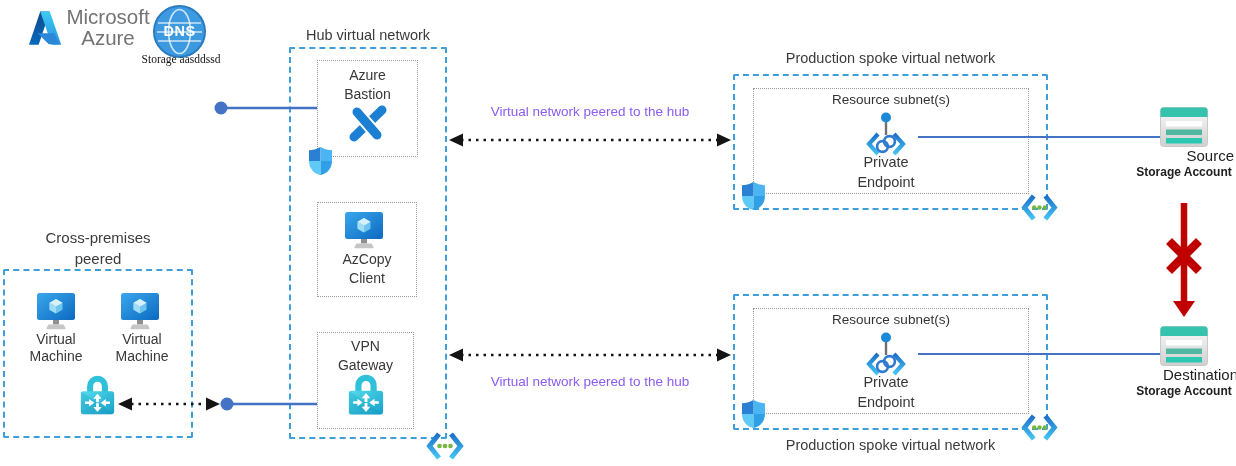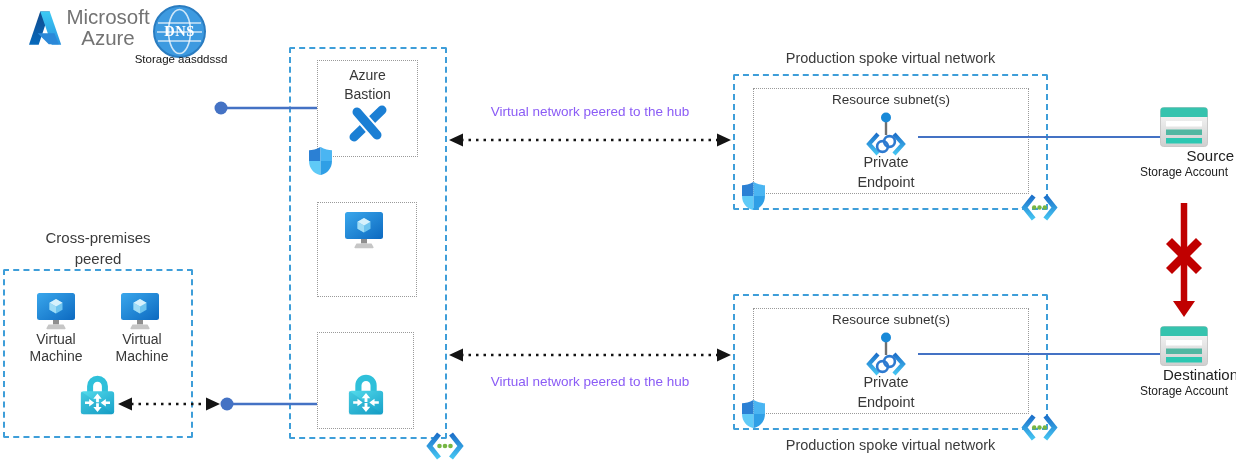--- a/index.html
+++ b/index.html
@@ -17,7 +17,7 @@
   .sa-type{font-size:12px;font-weight:400;color:#222;text-align:center;}
   .dns-wrap{border-radius:50%;background:#3d9ae0;border:2px solid #2a7cc0;box-sizing:border-box;}
   .dns-txt{position:absolute;left:0;top:16px;width:100%;text-align:center;color:#fff;
-           font-size:14.5px;font-weight:bold;letter-spacing:.5px;font-family:Liberation Serif, serif;}
+           font-size:14.5px;font-weight:bold;letter-spacing:.5px;}
   svg{display:block;}
   #connectors{pointer-events:none;}
 </style>

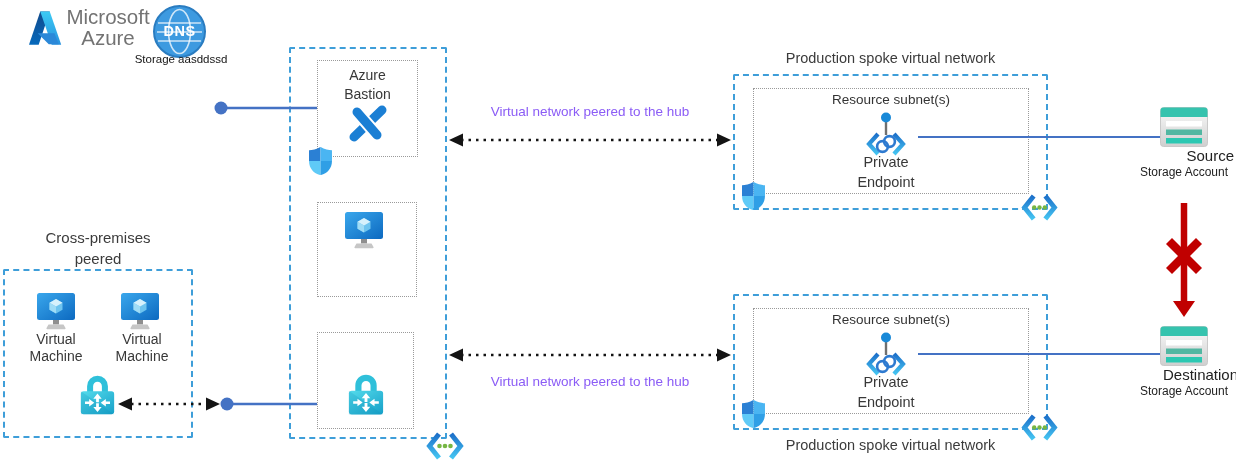--- a/index.html
+++ b/index.html
@@ -139,6 +139,7 @@
   </div>
   <div class="abs caption" style="left:126px;top:53px;width:110px">Storage aasddssd</div>
 
+  <div class="abs title" style="left:289px;top:27px;width:158px">Hub virtual network</div>
   <div class="abs vnet-box" style="left:289px;top:47px;width:158px;height:392px"></div>
 
   <div class="abs subnet-box" style="left:317px;top:60px;width:101px;height:97px"></div>

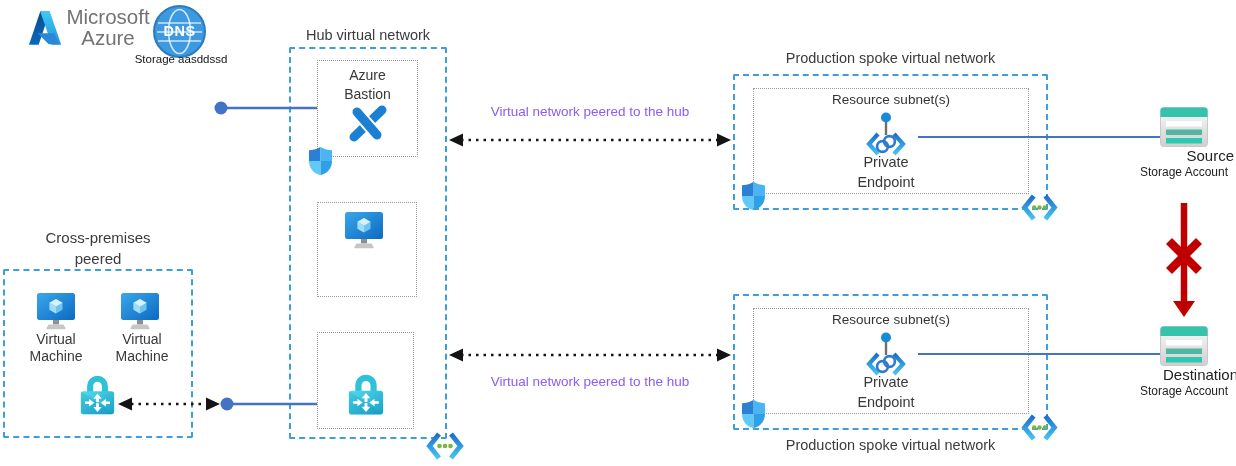--- a/index.html
+++ b/index.html
@@ -12,7 +12,7 @@
   .subnet-box{border:1.5px dotted #9a9a9a;box-sizing:border-box;background:transparent;}
   .peer-lbl{font-size:13.5px;color:#8b5cf6;text-align:center;}
   .brand-text{color:#737373;font-size:20.5px;line-height:21px;text-align:center;}
-  .caption{font-size:11.5px;color:#151515;text-align:center;}
+  .caption{font-size:11.5px;color:#151515;text-align:center;font-family:Liberation Serif, serif;}
   .sa-name{font-size:15px;color:#222;text-align:right;}
   .sa-type{font-size:12px;font-weight:400;color:#222;text-align:center;}
   .dns-wrap{border-radius:50%;background:#3d9ae0;border:2px solid #2a7cc0;box-sizing:border-box;}

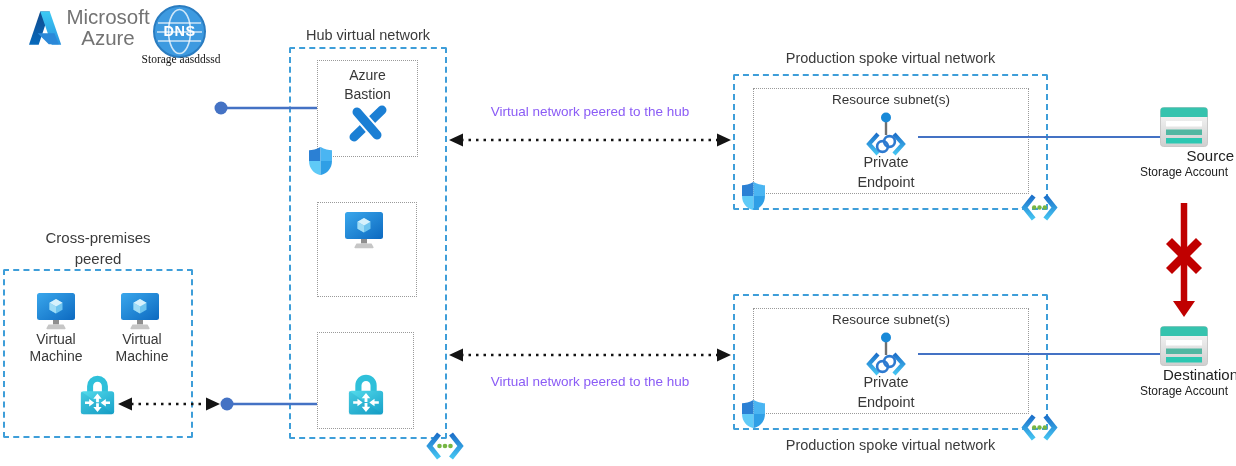--- a/index.html
+++ b/index.html
@@ -14,7 +14,7 @@
   .brand-text{color:#737373;font-size:20.5px;line-height:21px;text-align:center;}
   .caption{font-size:11.5px;color:#151515;text-align:center;font-family:Liberation Serif, serif;}
   .sa-name{font-size:15px;color:#222;text-align:right;}
-  .sa-type{font-size:12px;font-weight:400;color:#222;text-align:center;}
+  .sa-type{font-size:12px;font-weight:700;color:#222;text-align:center;}
   .dns-wrap{border-radius:50%;background:#3d9ae0;border:2px solid #2a7cc0;box-sizing:border-box;}
   .dns-txt{position:absolute;left:0;top:16px;width:100%;text-align:center;color:#fff;
            font-size:14.5px;font-weight:bold;letter-spacing:.5px;}

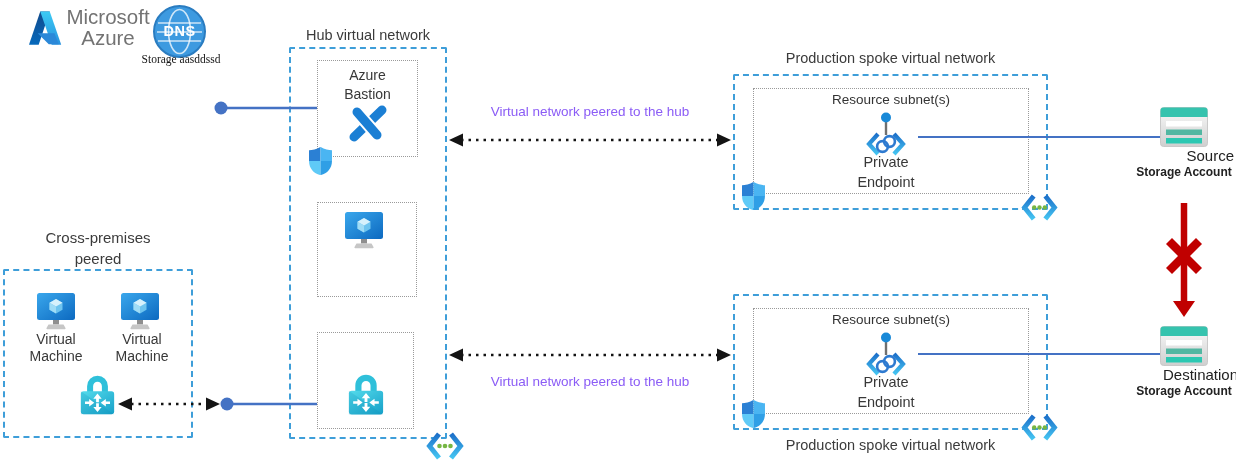--- a/index.html
+++ b/index.html
@@ -156,6 +156,8 @@
   <svg class="abs" style="left:344px;top:211px" width="40" height="38">
     <use href="#icon-monitor" width="40" height="38"></use>
   </svg>
+  <div class="abs lbl" style="left:317px;top:250px;width:100px">AzCopy
+Client</div>
 
   <div class="abs subnet-box" style="left:317px;top:332px;width:97px;height:97px"></div>
   <svg class="abs" style="left:347px;top:370px" width="38" height="47">

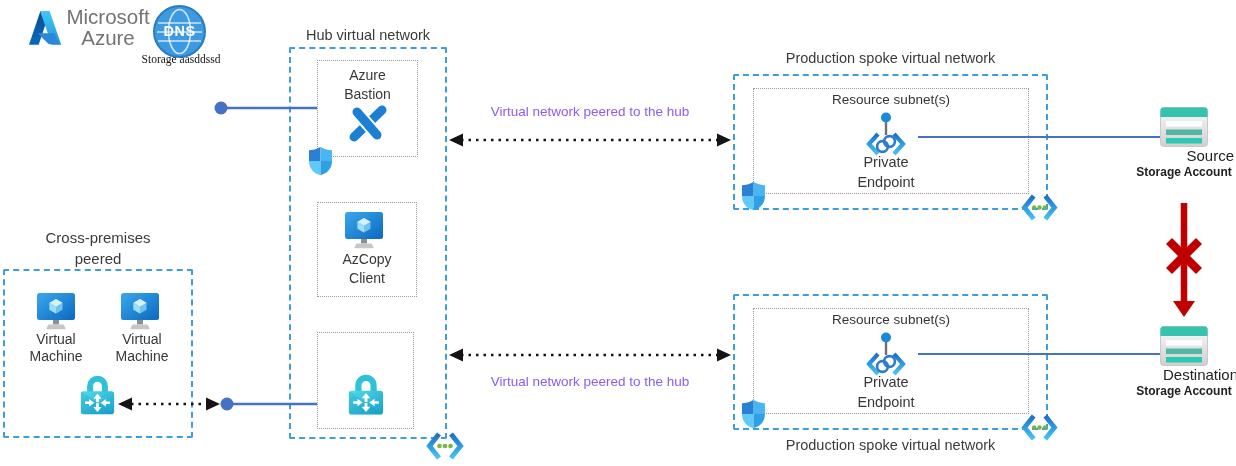--- a/index.html
+++ b/index.html
@@ -160,6 +160,8 @@
 Client</div>
 
   <div class="abs subnet-box" style="left:317px;top:332px;width:97px;height:97px"></div>
+  <div class="abs lbl" style="left:317px;top:337px;width:97px">VPN
+Gateway</div>
   <svg class="abs" style="left:347px;top:370px" width="38" height="47">
     <use href="#icon-lock" width="38" height="47"></use>
   </svg>

